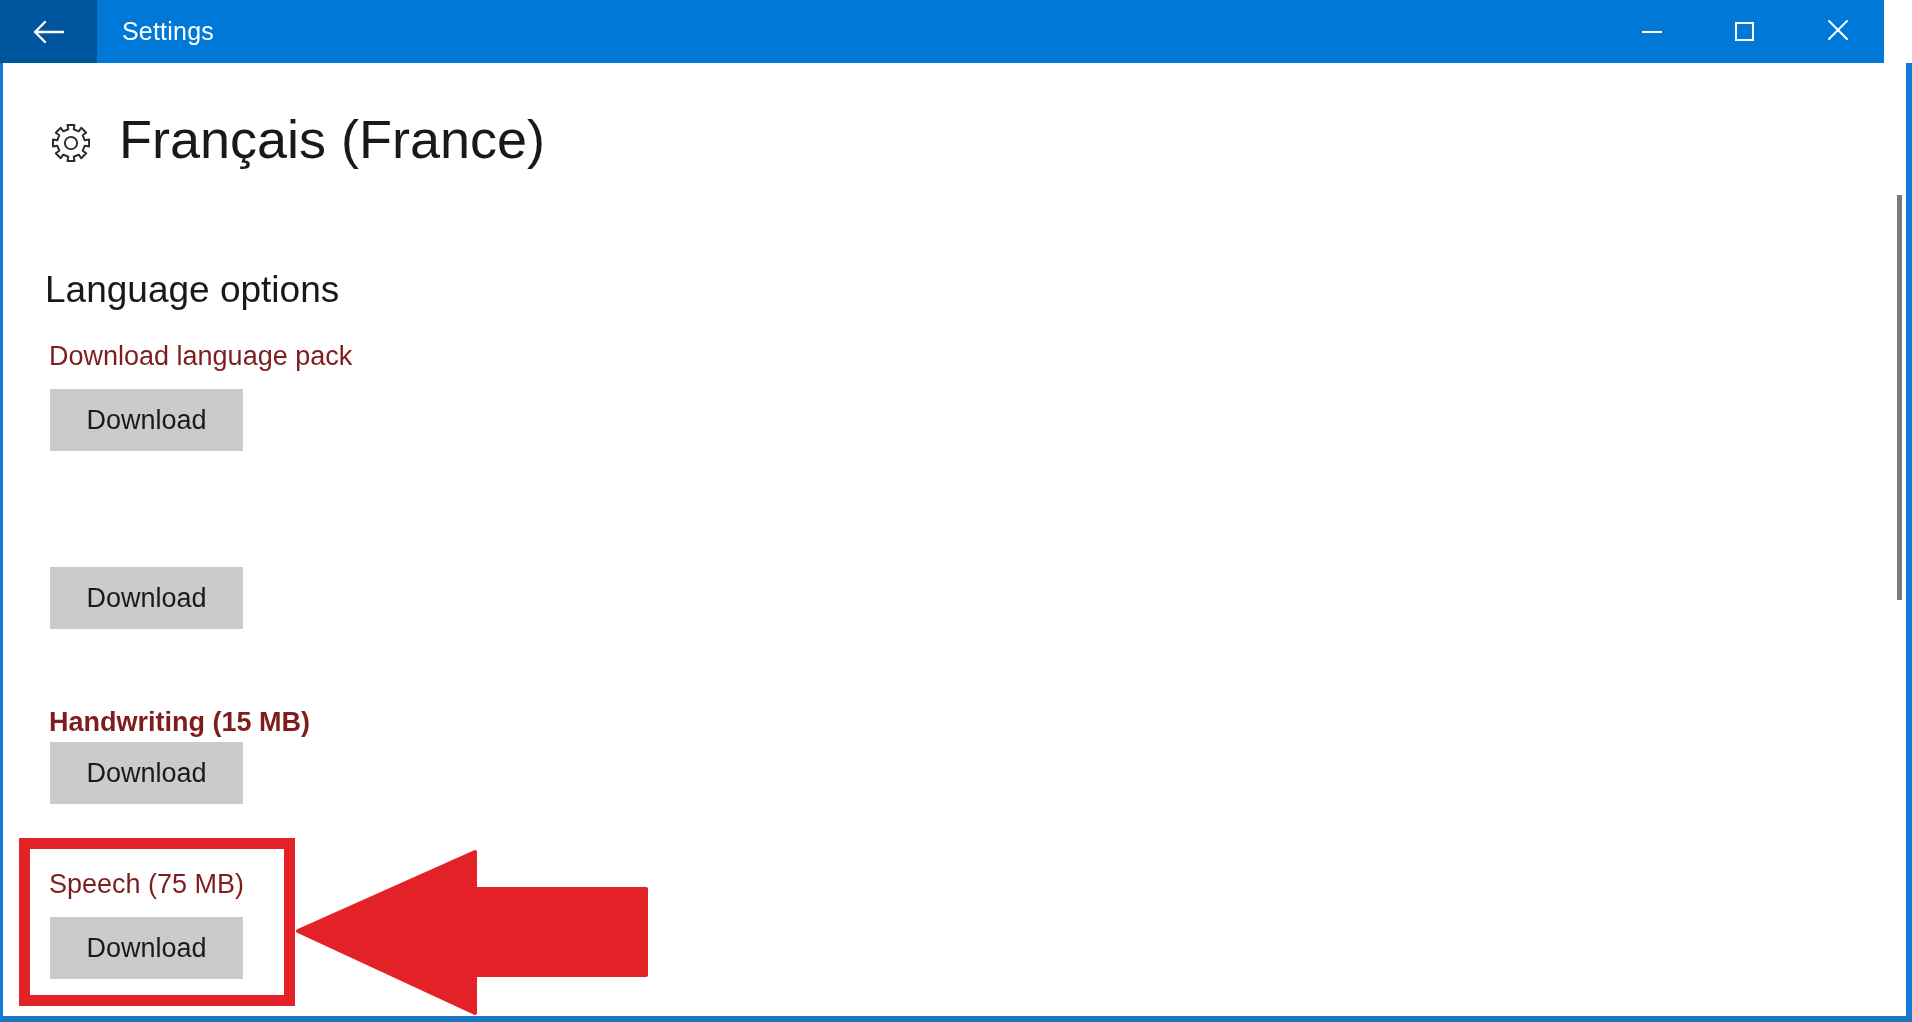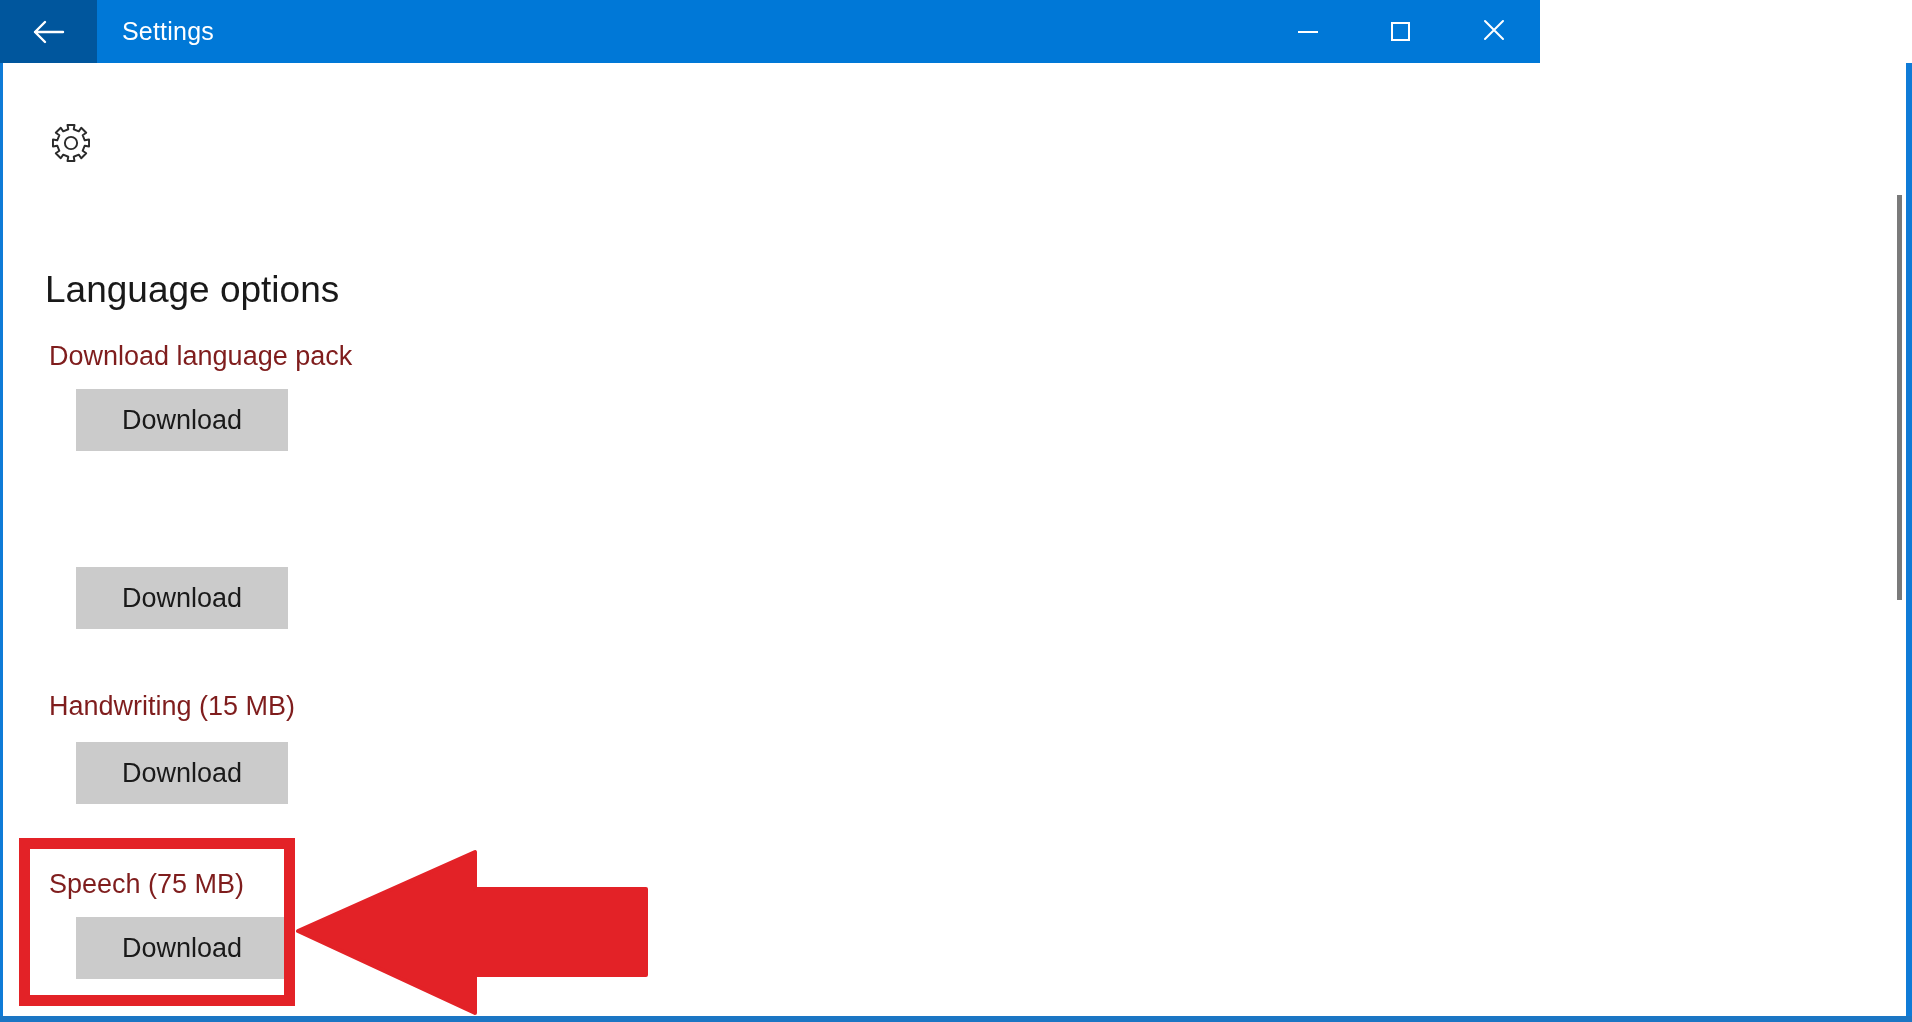--- a/index.html
+++ b/index.html
@@ -13,7 +13,7 @@
 
   
   .titlebar {
-    position: absolute; left: 0; top: 0; width: 1540px; height: 63px;
+    position: absolute; left: 0; top: 0; width: 1884px; height: 63px;
     background: #0078d7;
   }
   .back-button {

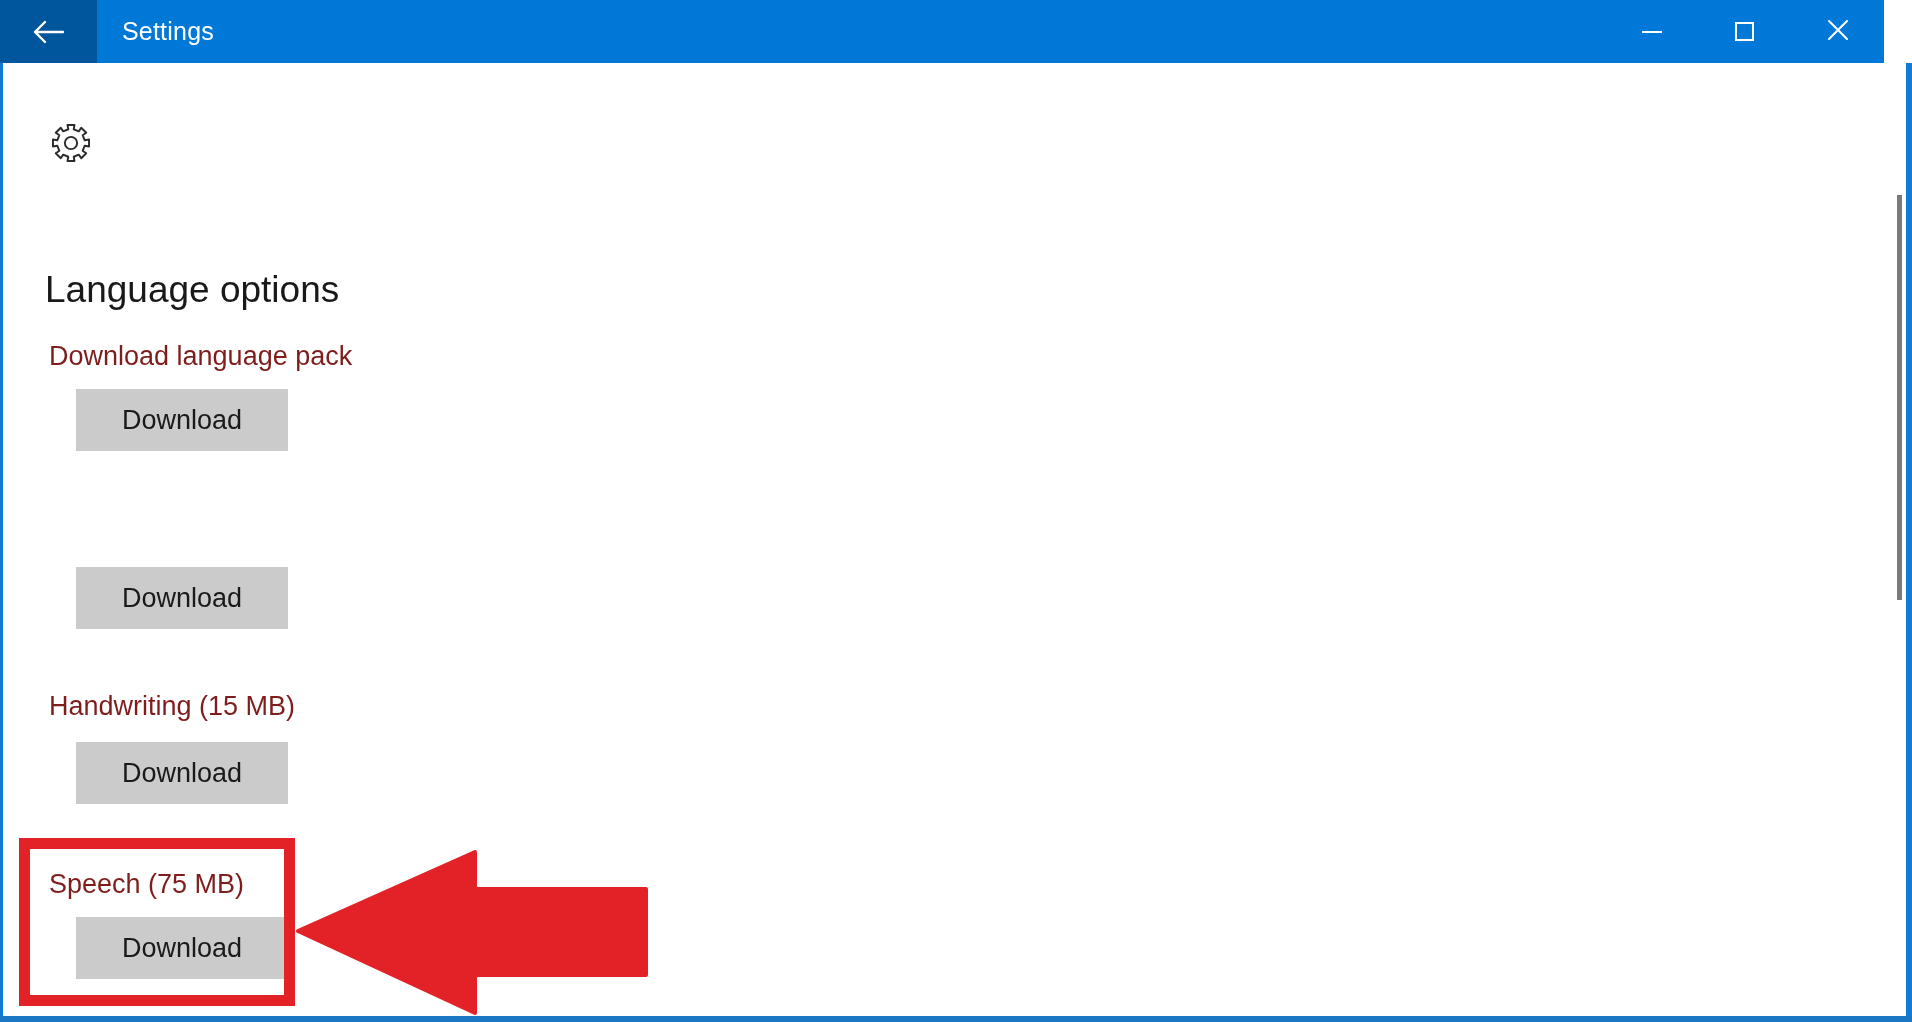--- a/index.html
+++ b/index.html
@@ -131,6 +131,7 @@
       <circle cx="24" cy="24" r="7" fill="none" stroke="#2b2b2b" stroke-width="2.2"></circle>
     </svg>
   </span>
+  <h1 class="page-title">Français (France)</h1>
 
   <h2 class="section-heading">Language options</h2>
 

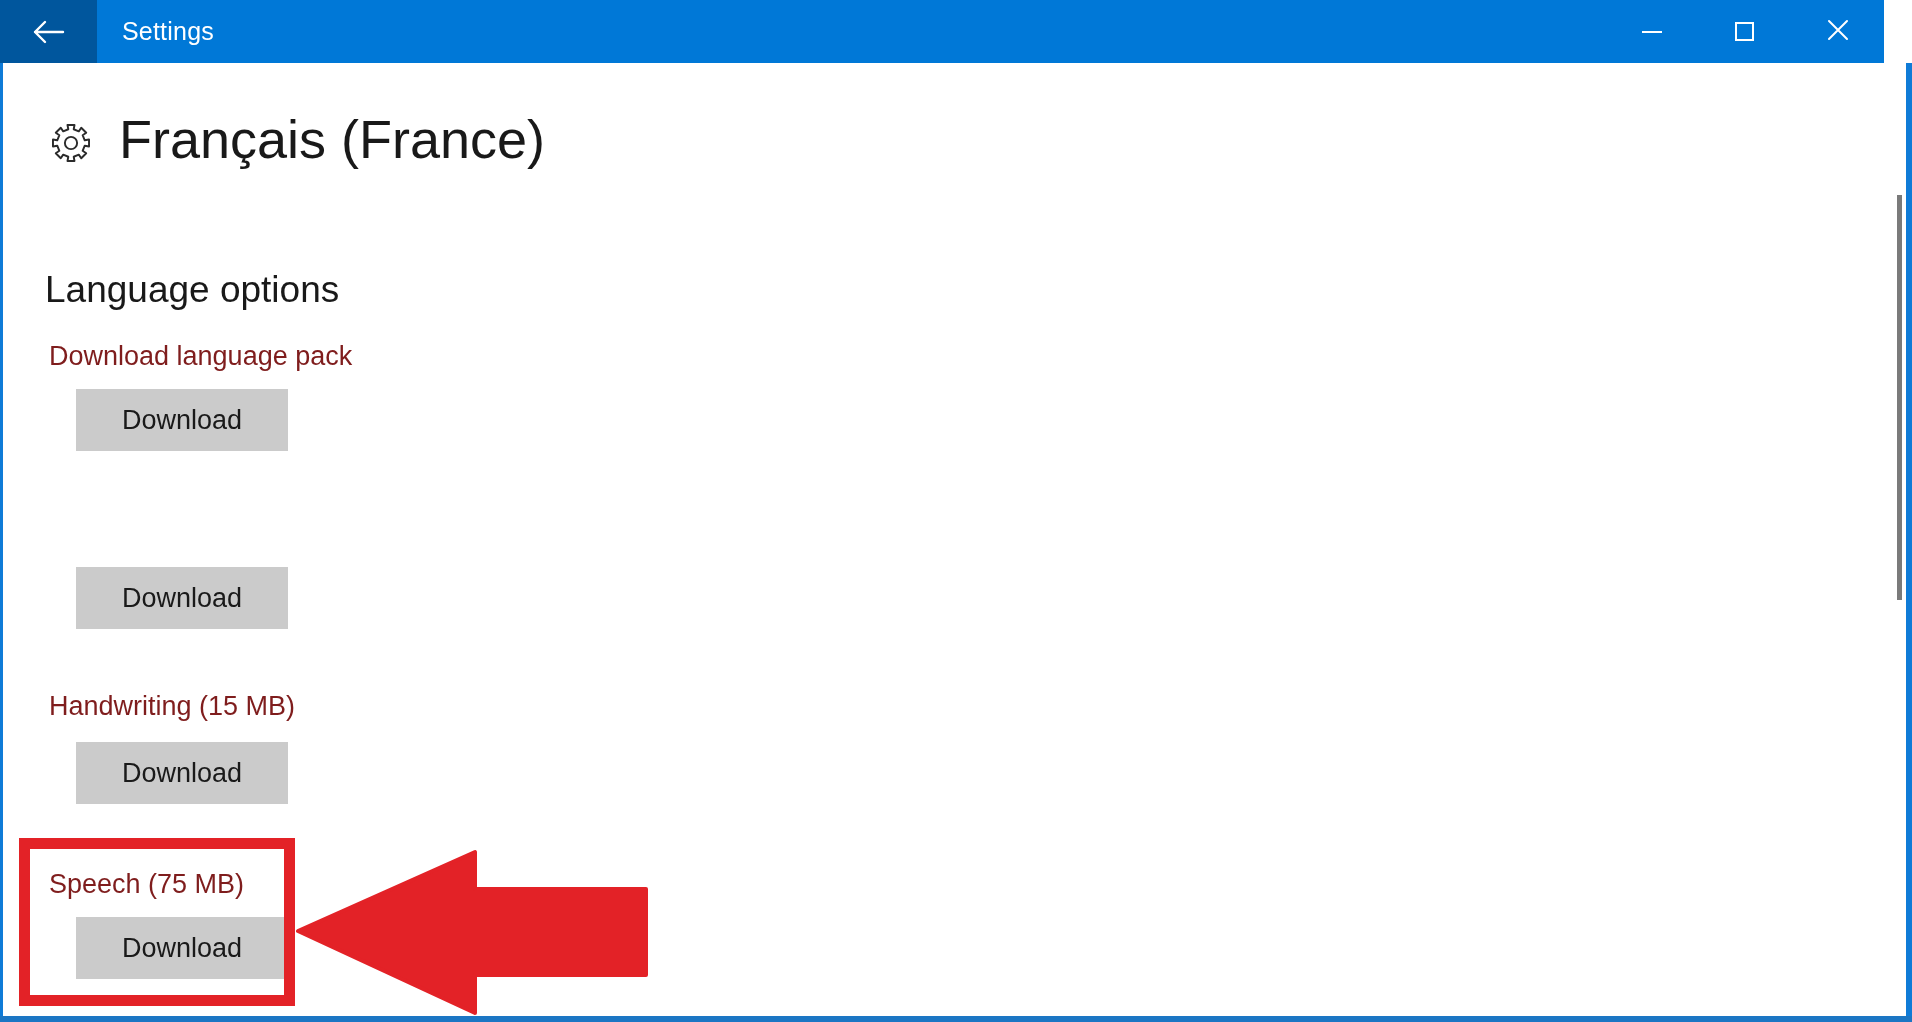--- a/index.html
+++ b/index.html
@@ -61,13 +61,12 @@
   .label-4 { top: 866px; }
 
   .dl-button {
-    position: absolute; left: 50px; width: 212px; height: 62px;
+    position: absolute; left: 50px; width: 193px; height: 62px;
     background: #cbcbcb; border: none;
     font-family: "Liberation Sans", "DejaVu Sans", sans-serif;
     font-size: 27px; font-weight: 400; color: #1a1a1a;
     display: flex; align-items: center; justify-content: center;
     cursor: pointer;
-    margin-left: 26px;
   }
   .btn-1 { top: 389px; }
   .btn-2 { top: 567px; }

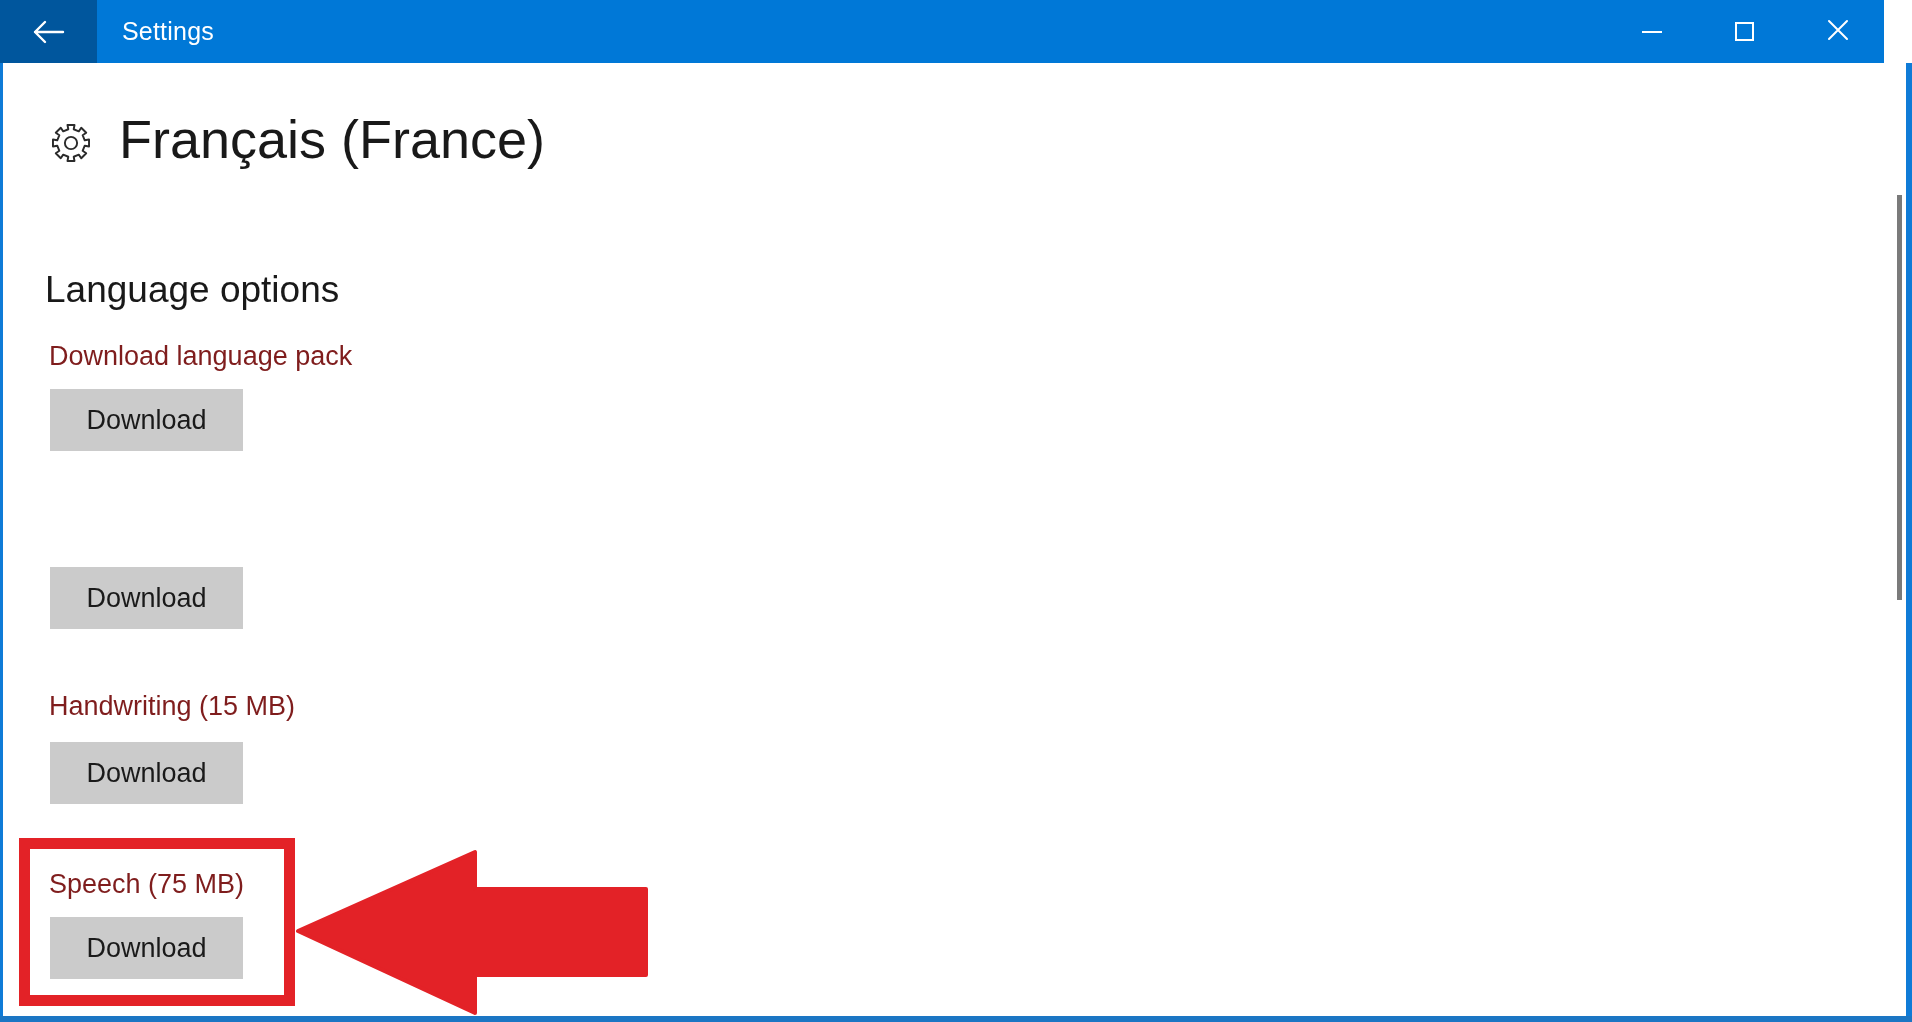--- a/index.html
+++ b/index.html
@@ -57,7 +57,7 @@
   }
   .label-1 { top: 338px; }
   .label-2 { top: 511px; }
-  .label-3 { top: 688px; }
+  .label-3 { top: 704px; font-weight: bold; }
   .label-4 { top: 866px; }
 
   .dl-button {

